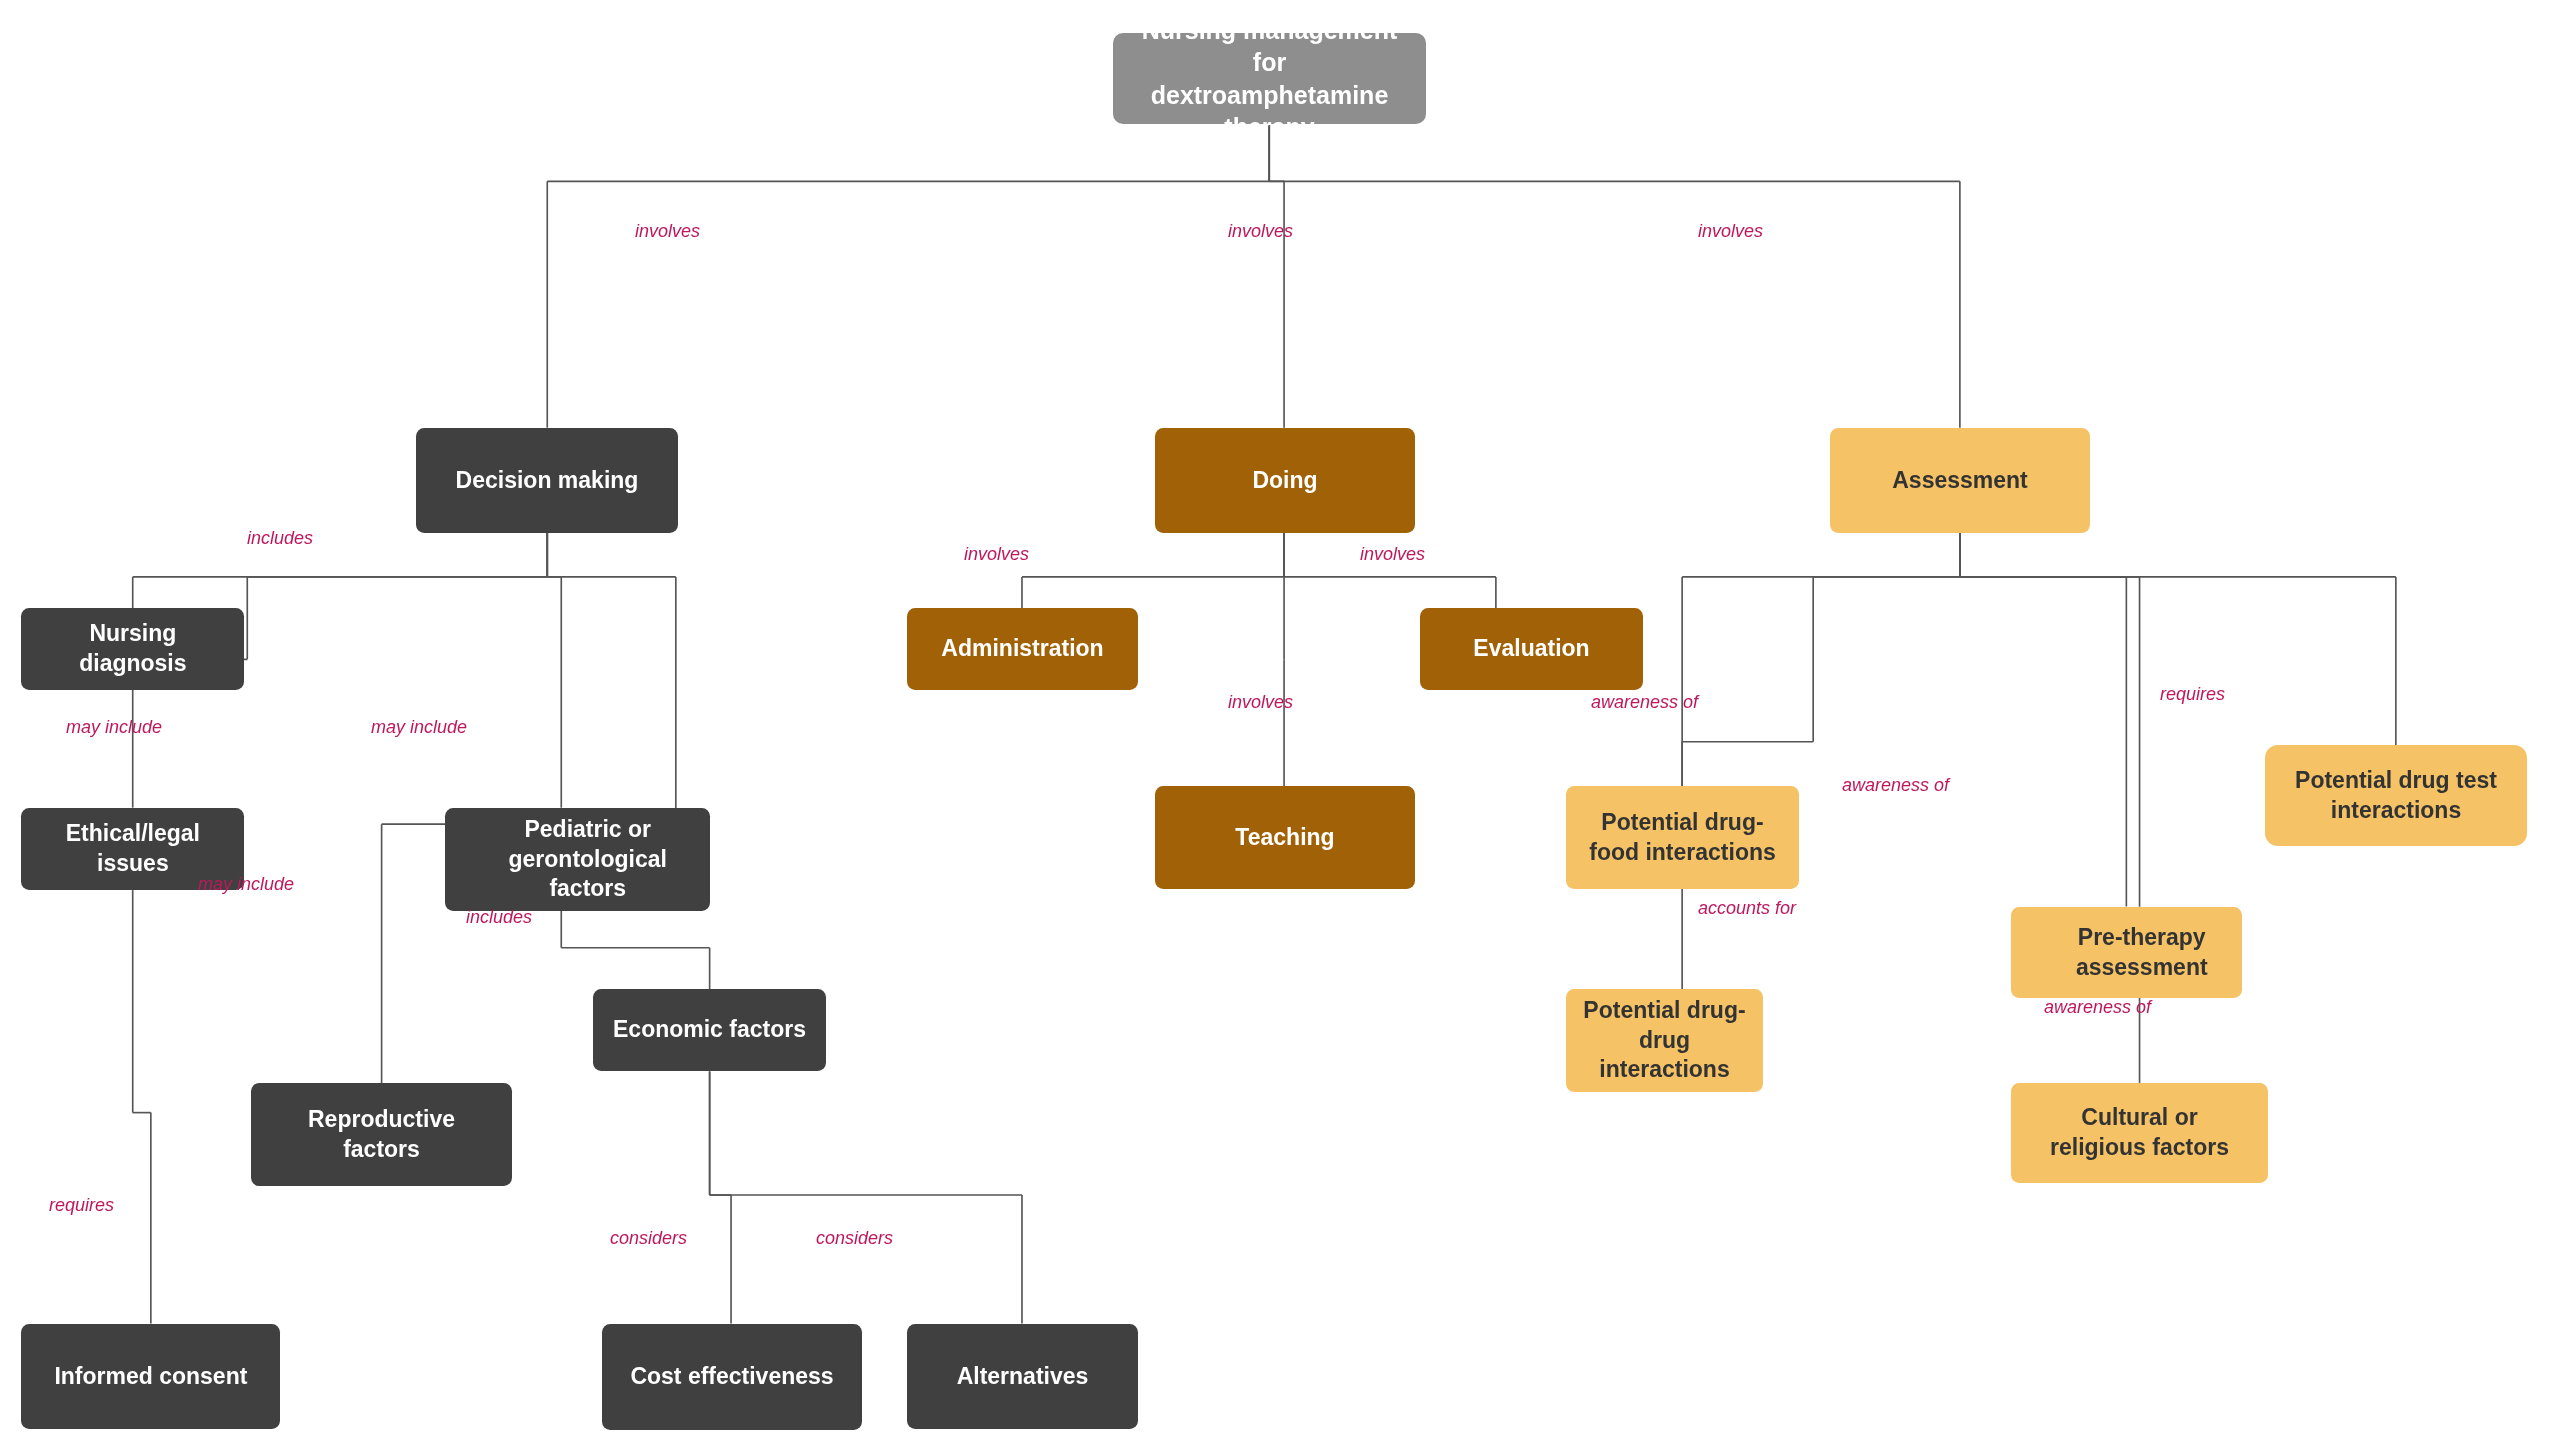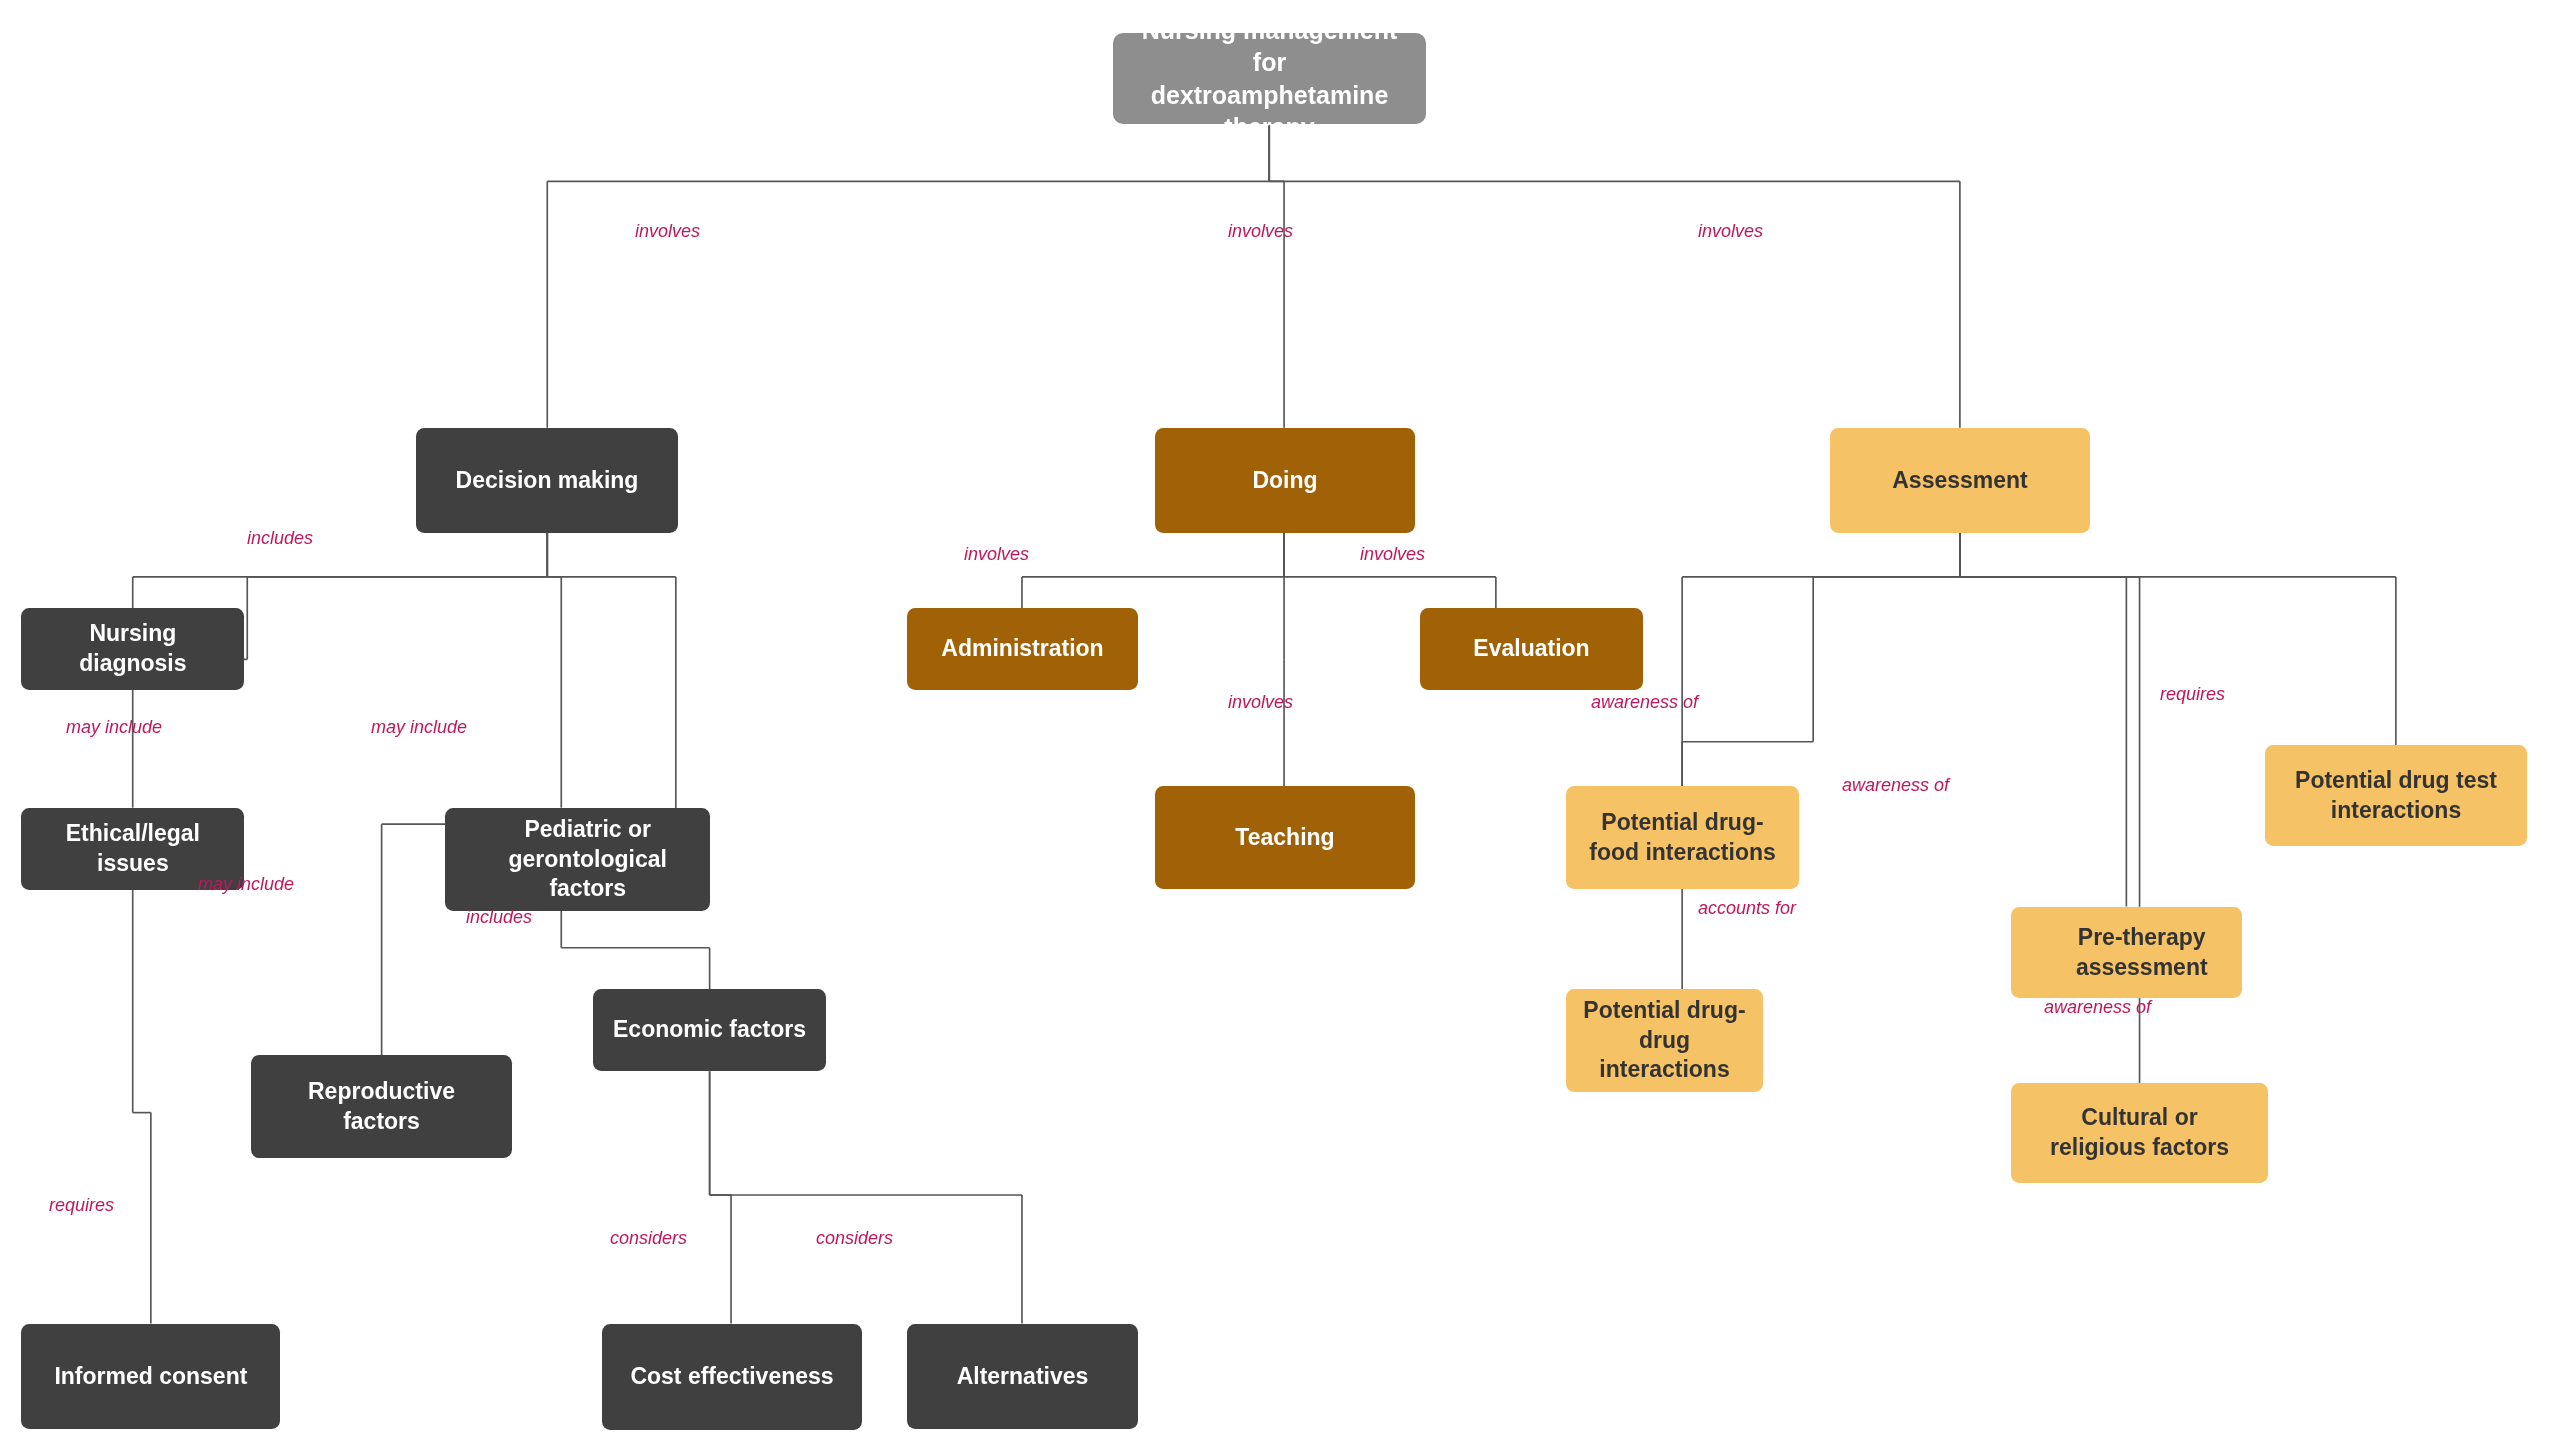--- a/index.html
+++ b/index.html
@@ -234,7 +234,7 @@
 assessment</span>
 </div>
 
-<div class="node node-orange" style="left:2265px;top:745px;width:262px;height:101px;">
+<div class="node node-orange" style="left:2265px;top:745px;width:262px;height:101px;border-radius:13px;">
   <span style="white-space:pre-line;">Potential drug test
 interactions</span>
 </div>

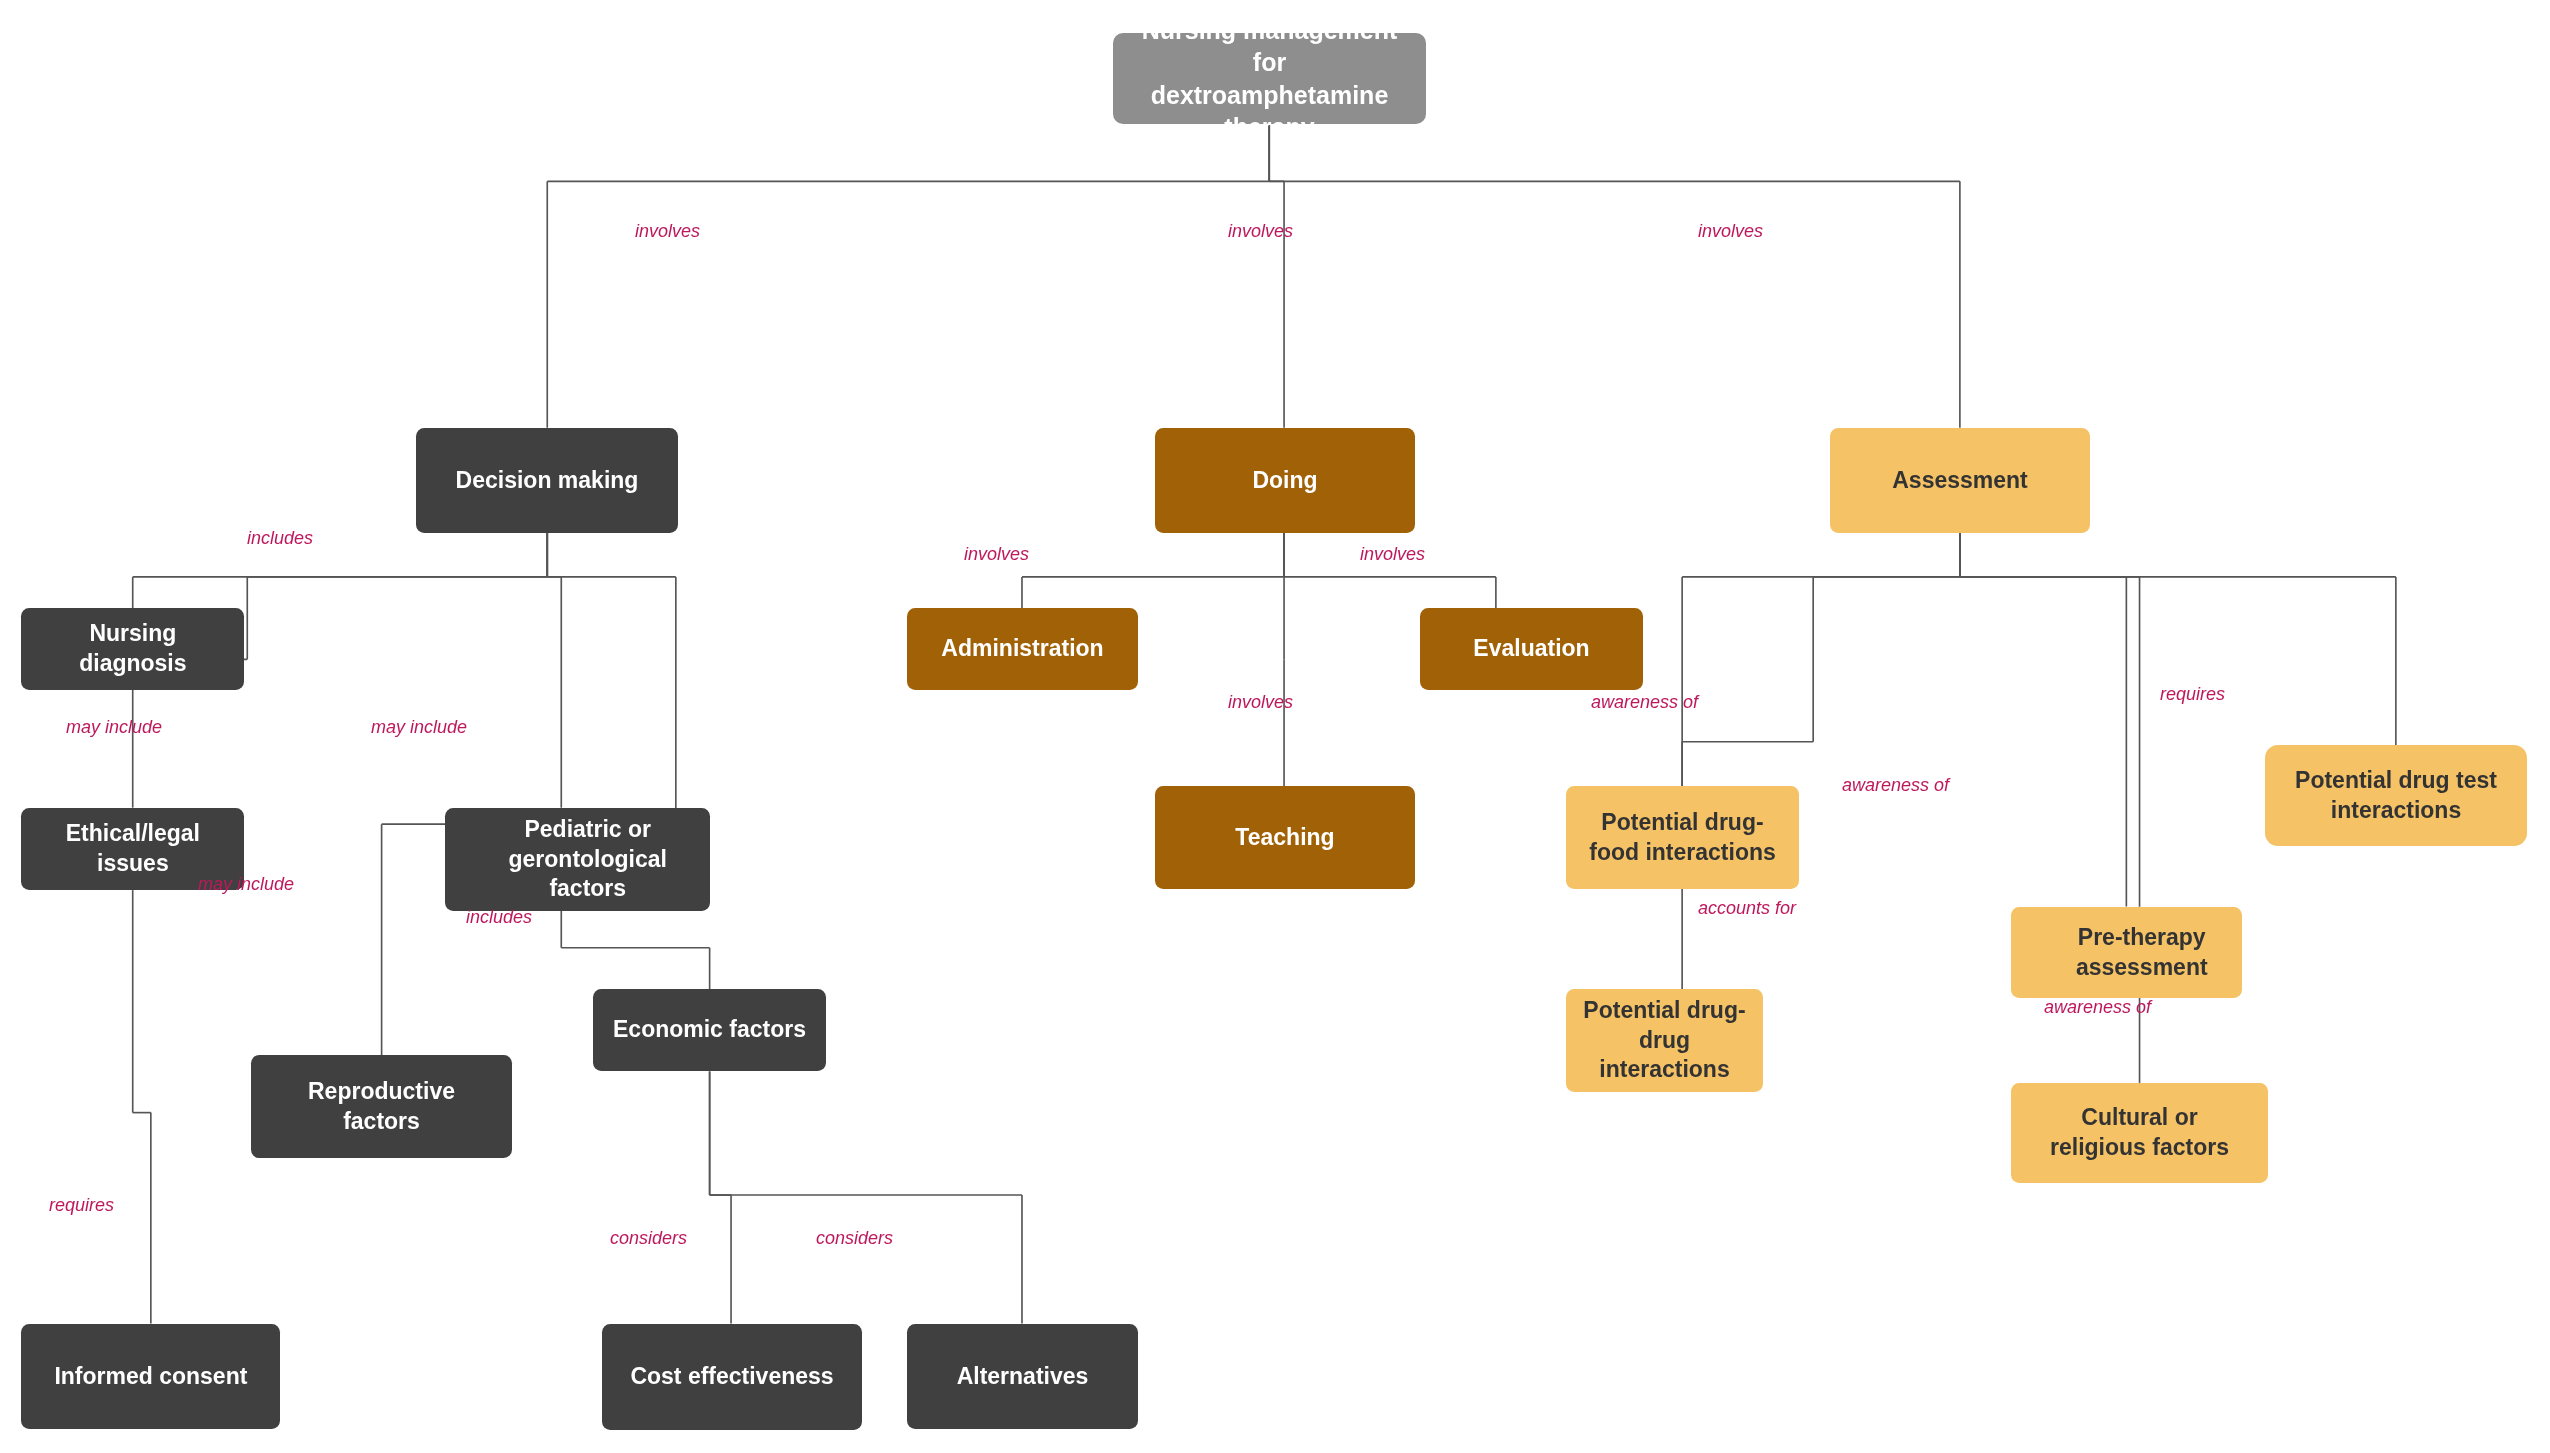--- a/index.html
+++ b/index.html
@@ -175,7 +175,7 @@
   <span>Ethical/legal issues</span>
 </div>
 
-<div class="node node-blue" style="left:251px;top:1055px;width:261px;height:103px;">
+<div class="node node-blue" style="left:251px;top:1083px;width:261px;height:103px;">
   <span style="white-space:pre-line;">Reproductive
 factors</span>
 </div>

